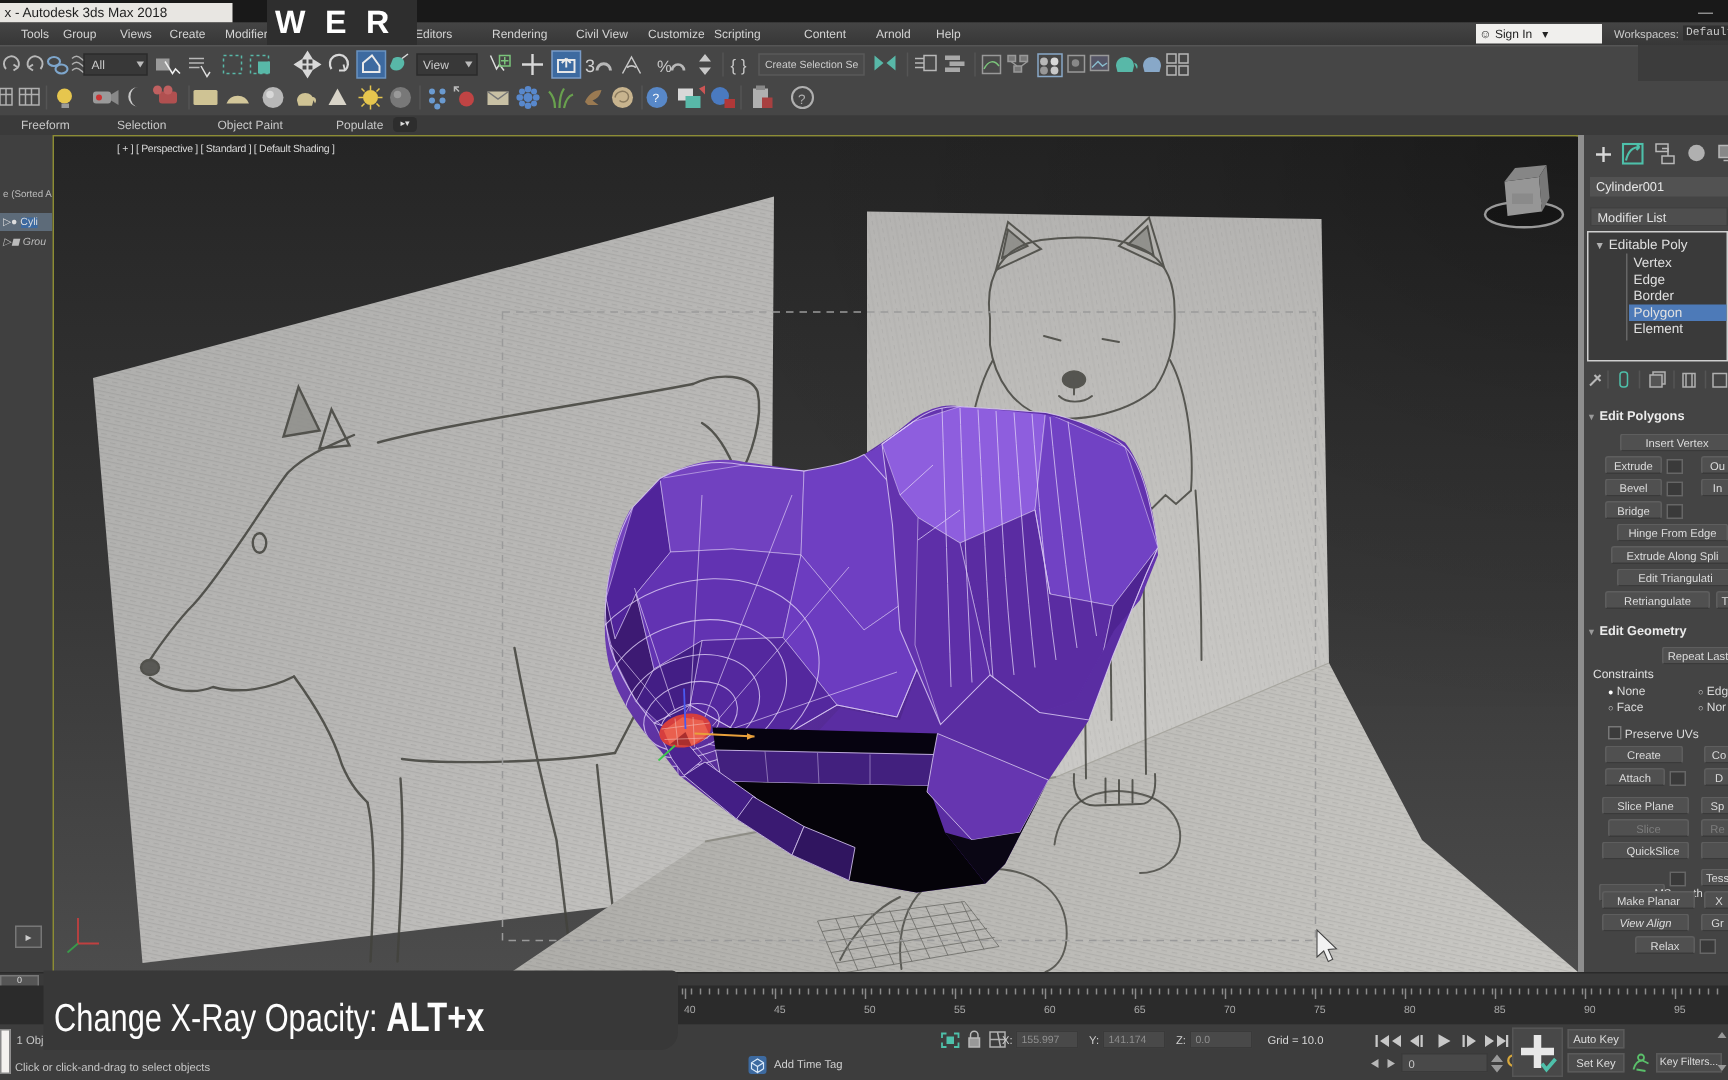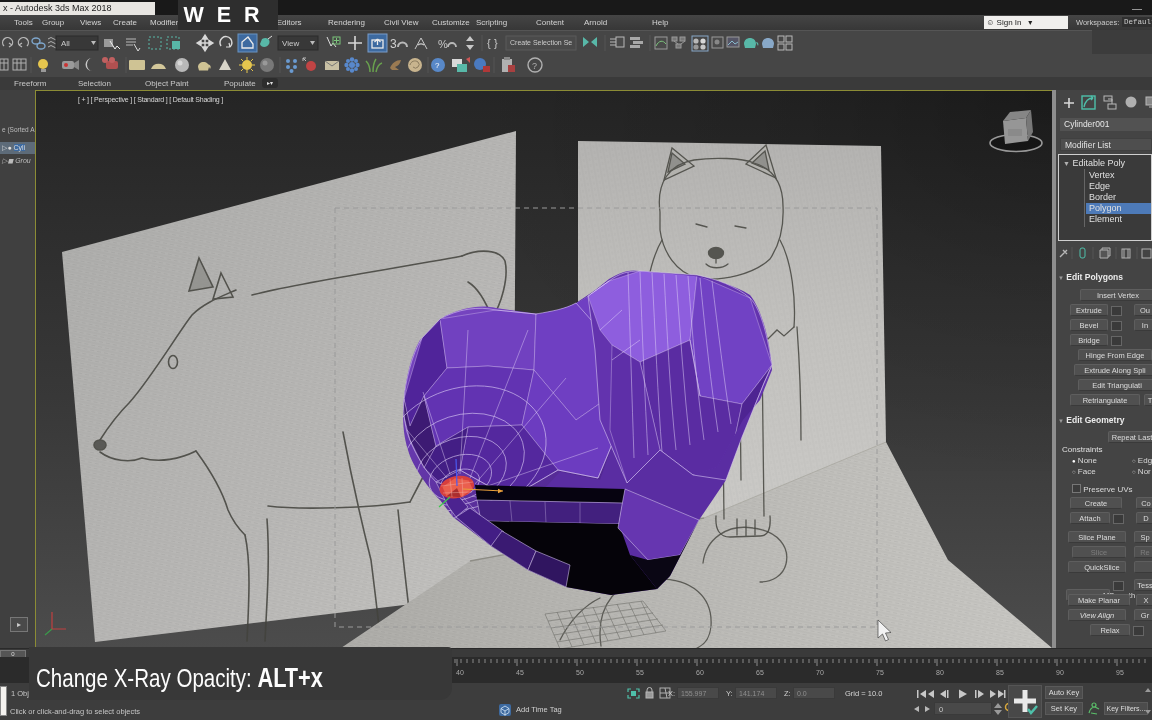--- a/index.html
+++ b/index.html
@@ -71,7 +71,7 @@
     <span class="mi" style="left:476px">Scripting</span>
     <span class="mi" style="left:536px">Content</span>
     <span class="mi" style="left:584px">Arnold</span>
-    <span class="mi" style="left:652px">Help</span>
+    <span class="mi" style="left:624px">Help</span>
     <div class="abs" id="signin">&nbsp;☺&nbsp;Sign In&nbsp;&nbsp;&nbsp;▾</div>
     <span class="abs" id="wsp">Workspaces:&nbsp;</span>
     <span class="abs" style="left:1122px;top:2px;background:#303030;color:#ccc;font-size:7.5px;padding:1px 2px;font-family:Liberation Mono, monospace;">Default</span>

